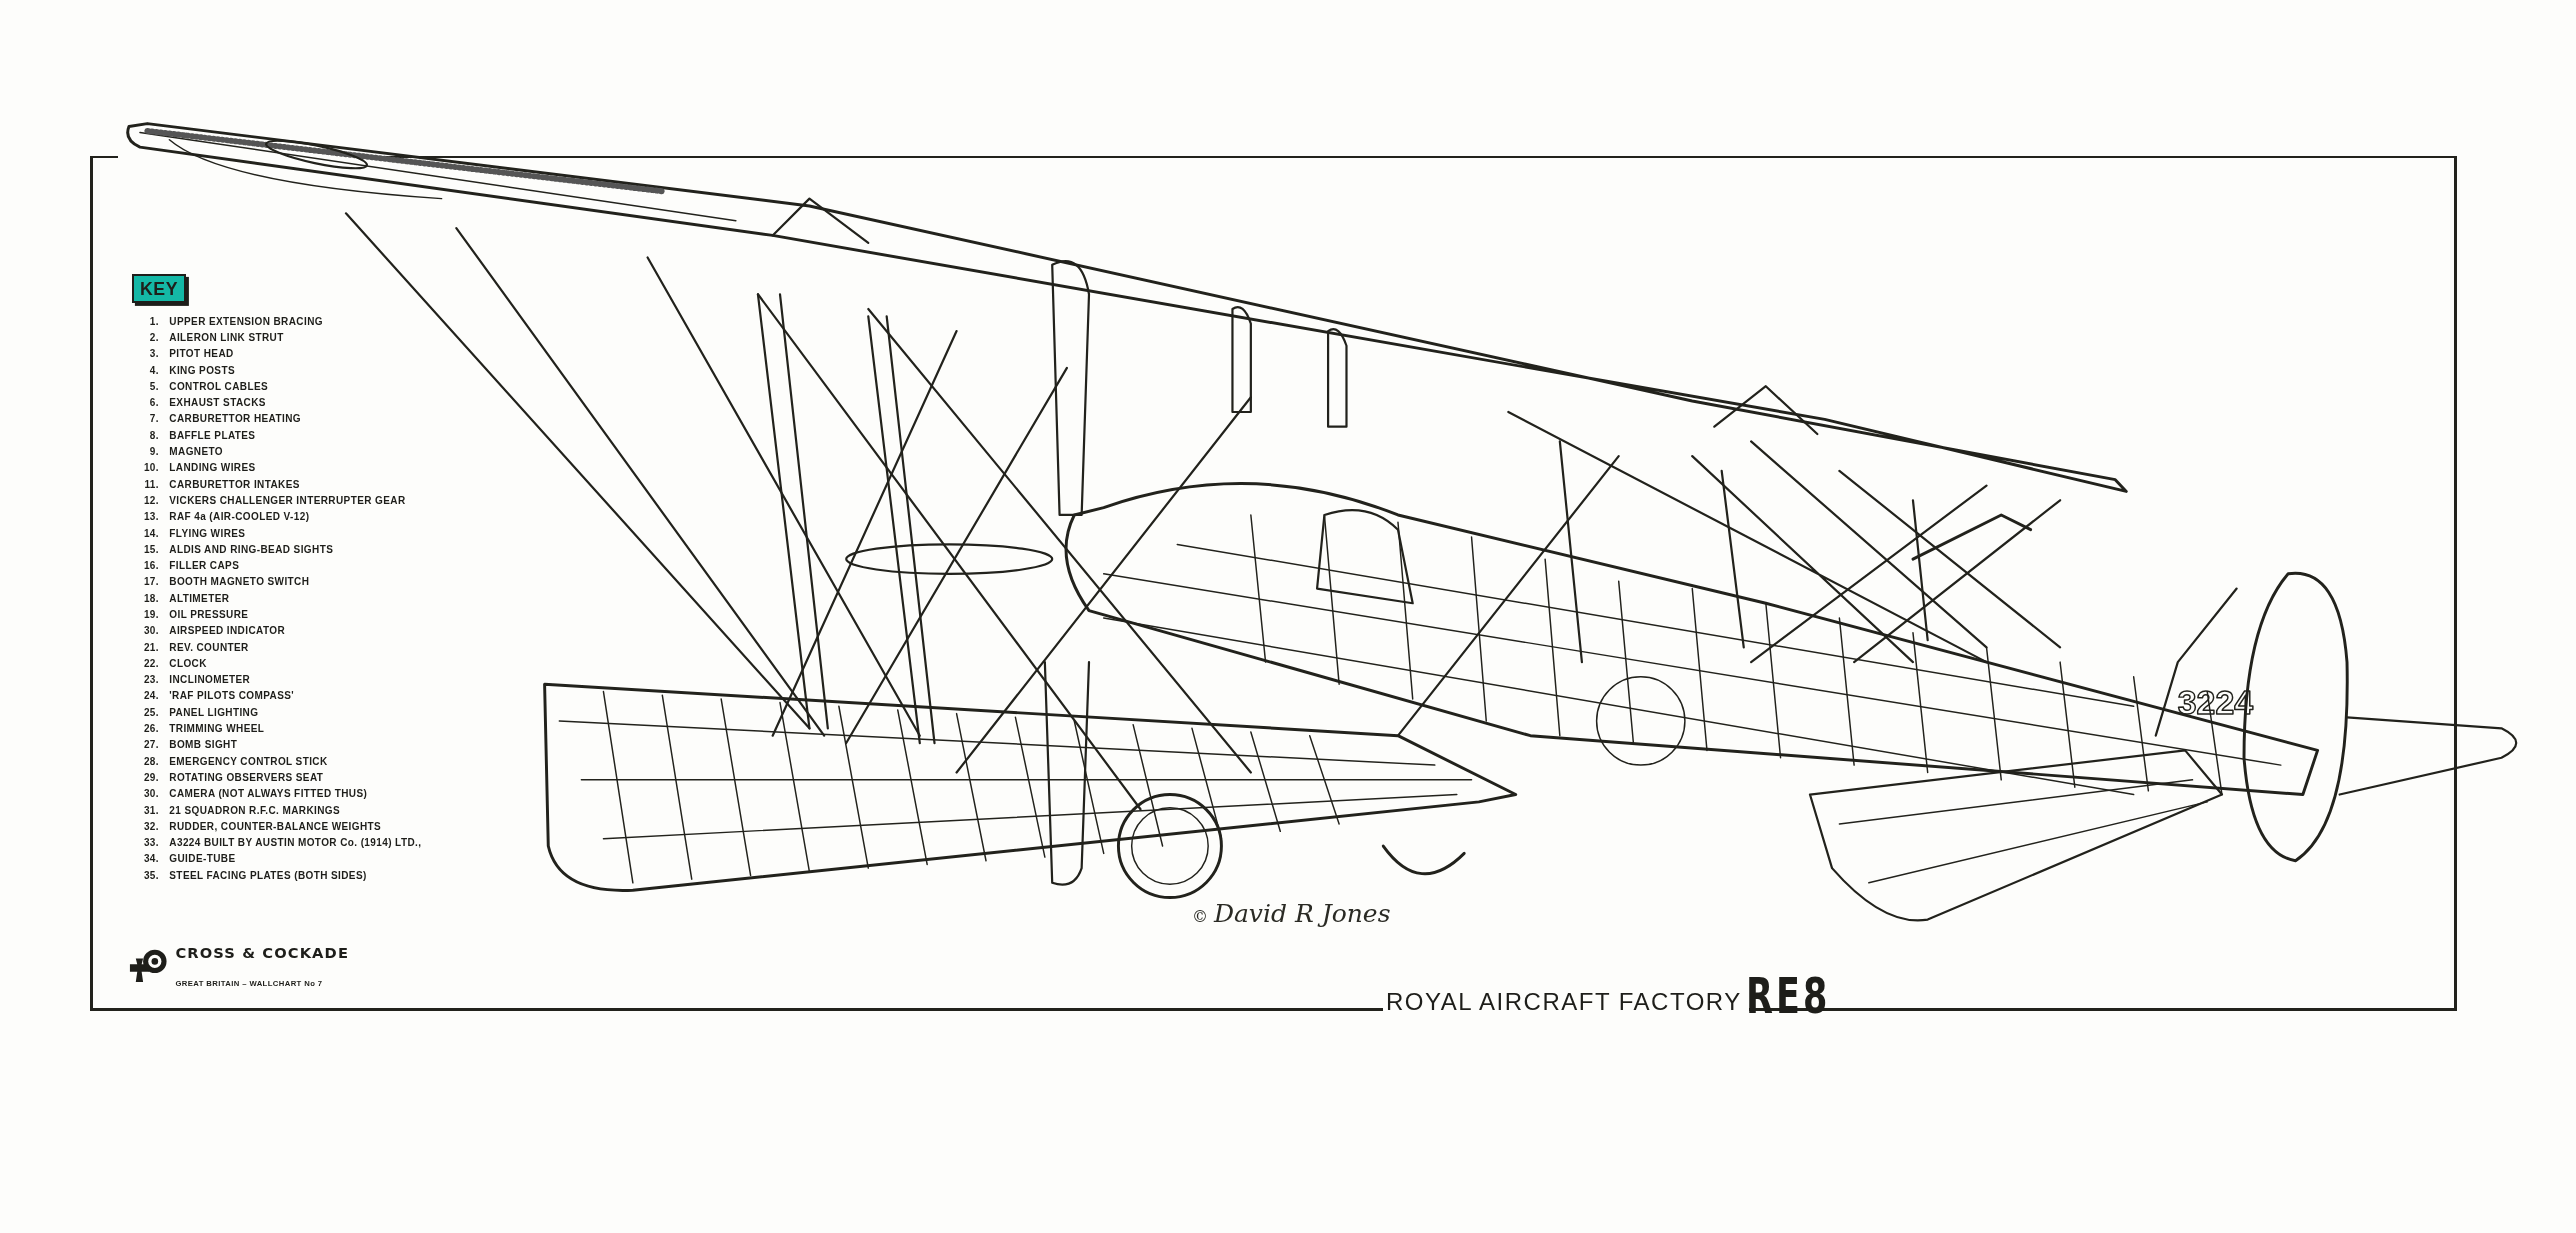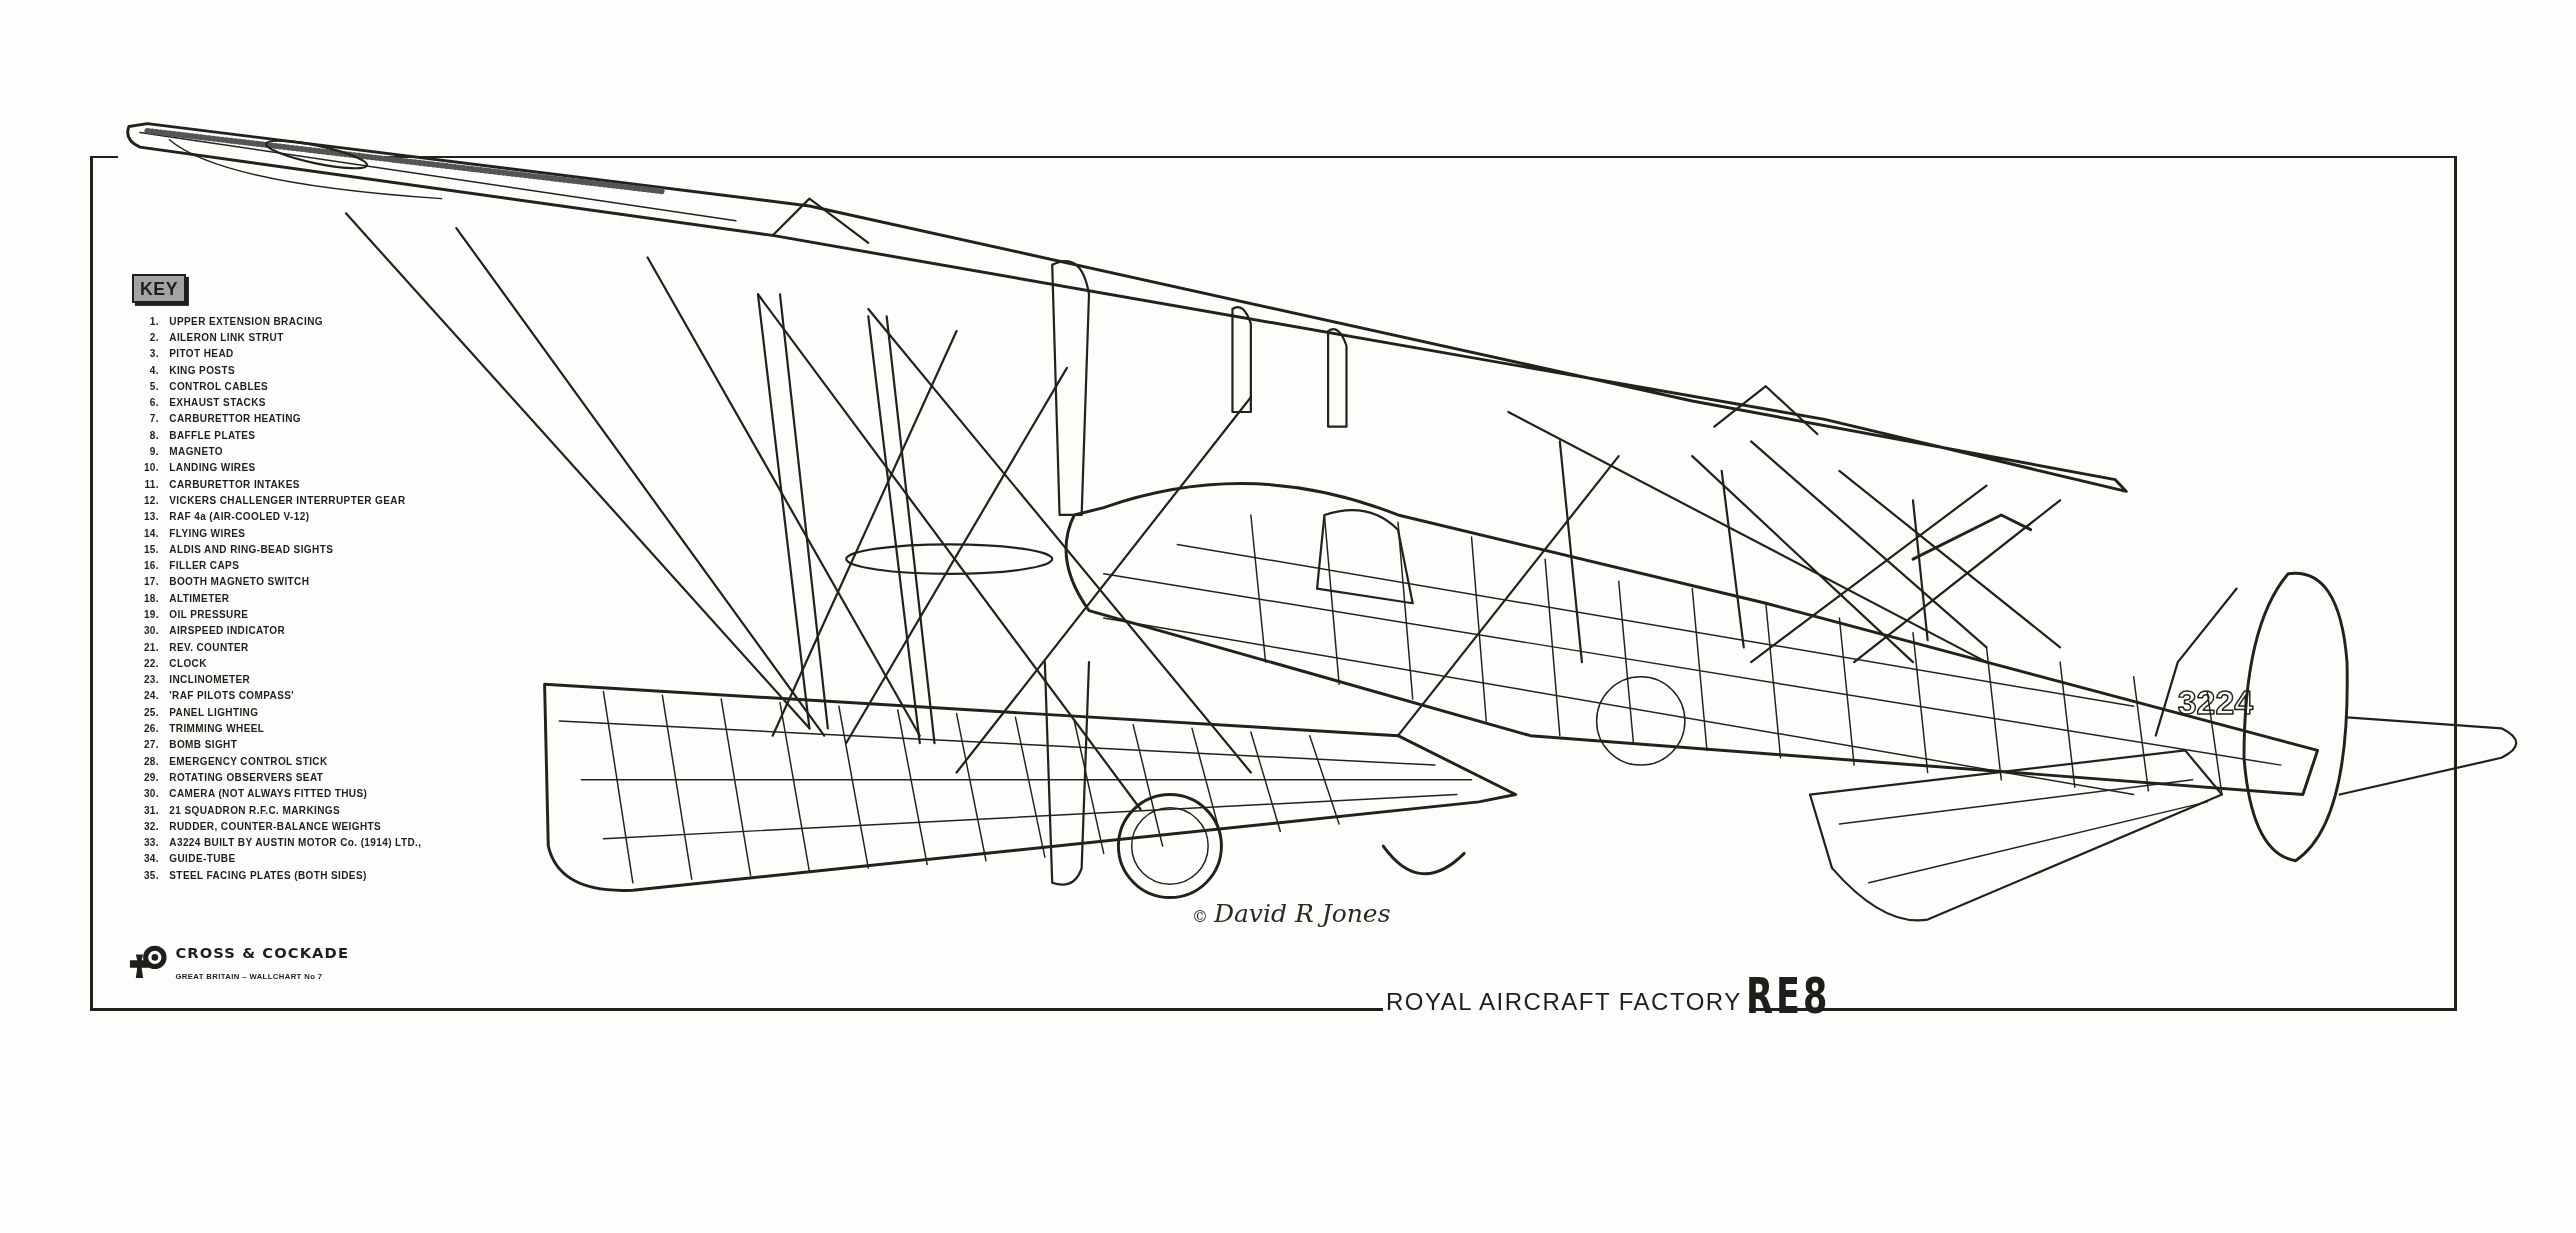--- a/index.html
+++ b/index.html
@@ -7,7 +7,7 @@
   .frame { position:absolute; left:90px; top:156px; width:2367px; height:855px; border:3.7px solid #22221c; border-top-width:2.9px; box-sizing:border-box; }
   .frame-gap-top { position:absolute; left:118px; top:151px; width:243px; height:10.3px; background:#fdfdfb; }
   .frame-gap-bottom { position:absolute; left:1383px; top:1005px; width:366px; height:10.3px; background:#fdfdfb; }
-  .key-badge { position:absolute; left:132px; top:274px; padding:2.9px 5.9px 1.5px 5.9px; border:2.2px solid #1e1e1a; box-shadow:2.9px 2.9px 0 #1e1e1a; font-size:17.7px; font-weight:bold; background:#a3a3a3; letter-spacing:0.7px; }
+  .key-badge { position:absolute; left:132px; top:274px; padding:2.9px 5.9px 1.5px 5.9px; border:2.2px solid #1e1e1a; box-shadow:2.9px 2.9px 0 #1e1e1a; font-size:17.7px; font-weight:bold; background:#14b8a6; letter-spacing:0.7px; }
   .key-list { position:absolute; left:127px; top:313px; margin:0; padding:0; list-style:none; }
   .key-list li { height:16.3px; font-size:10px; font-weight:bold; letter-spacing:0.4px; display:flex; align-items:center; white-space:nowrap; }
   .key-list .num { width:32px; text-align:right; padding-right:10.3px; }

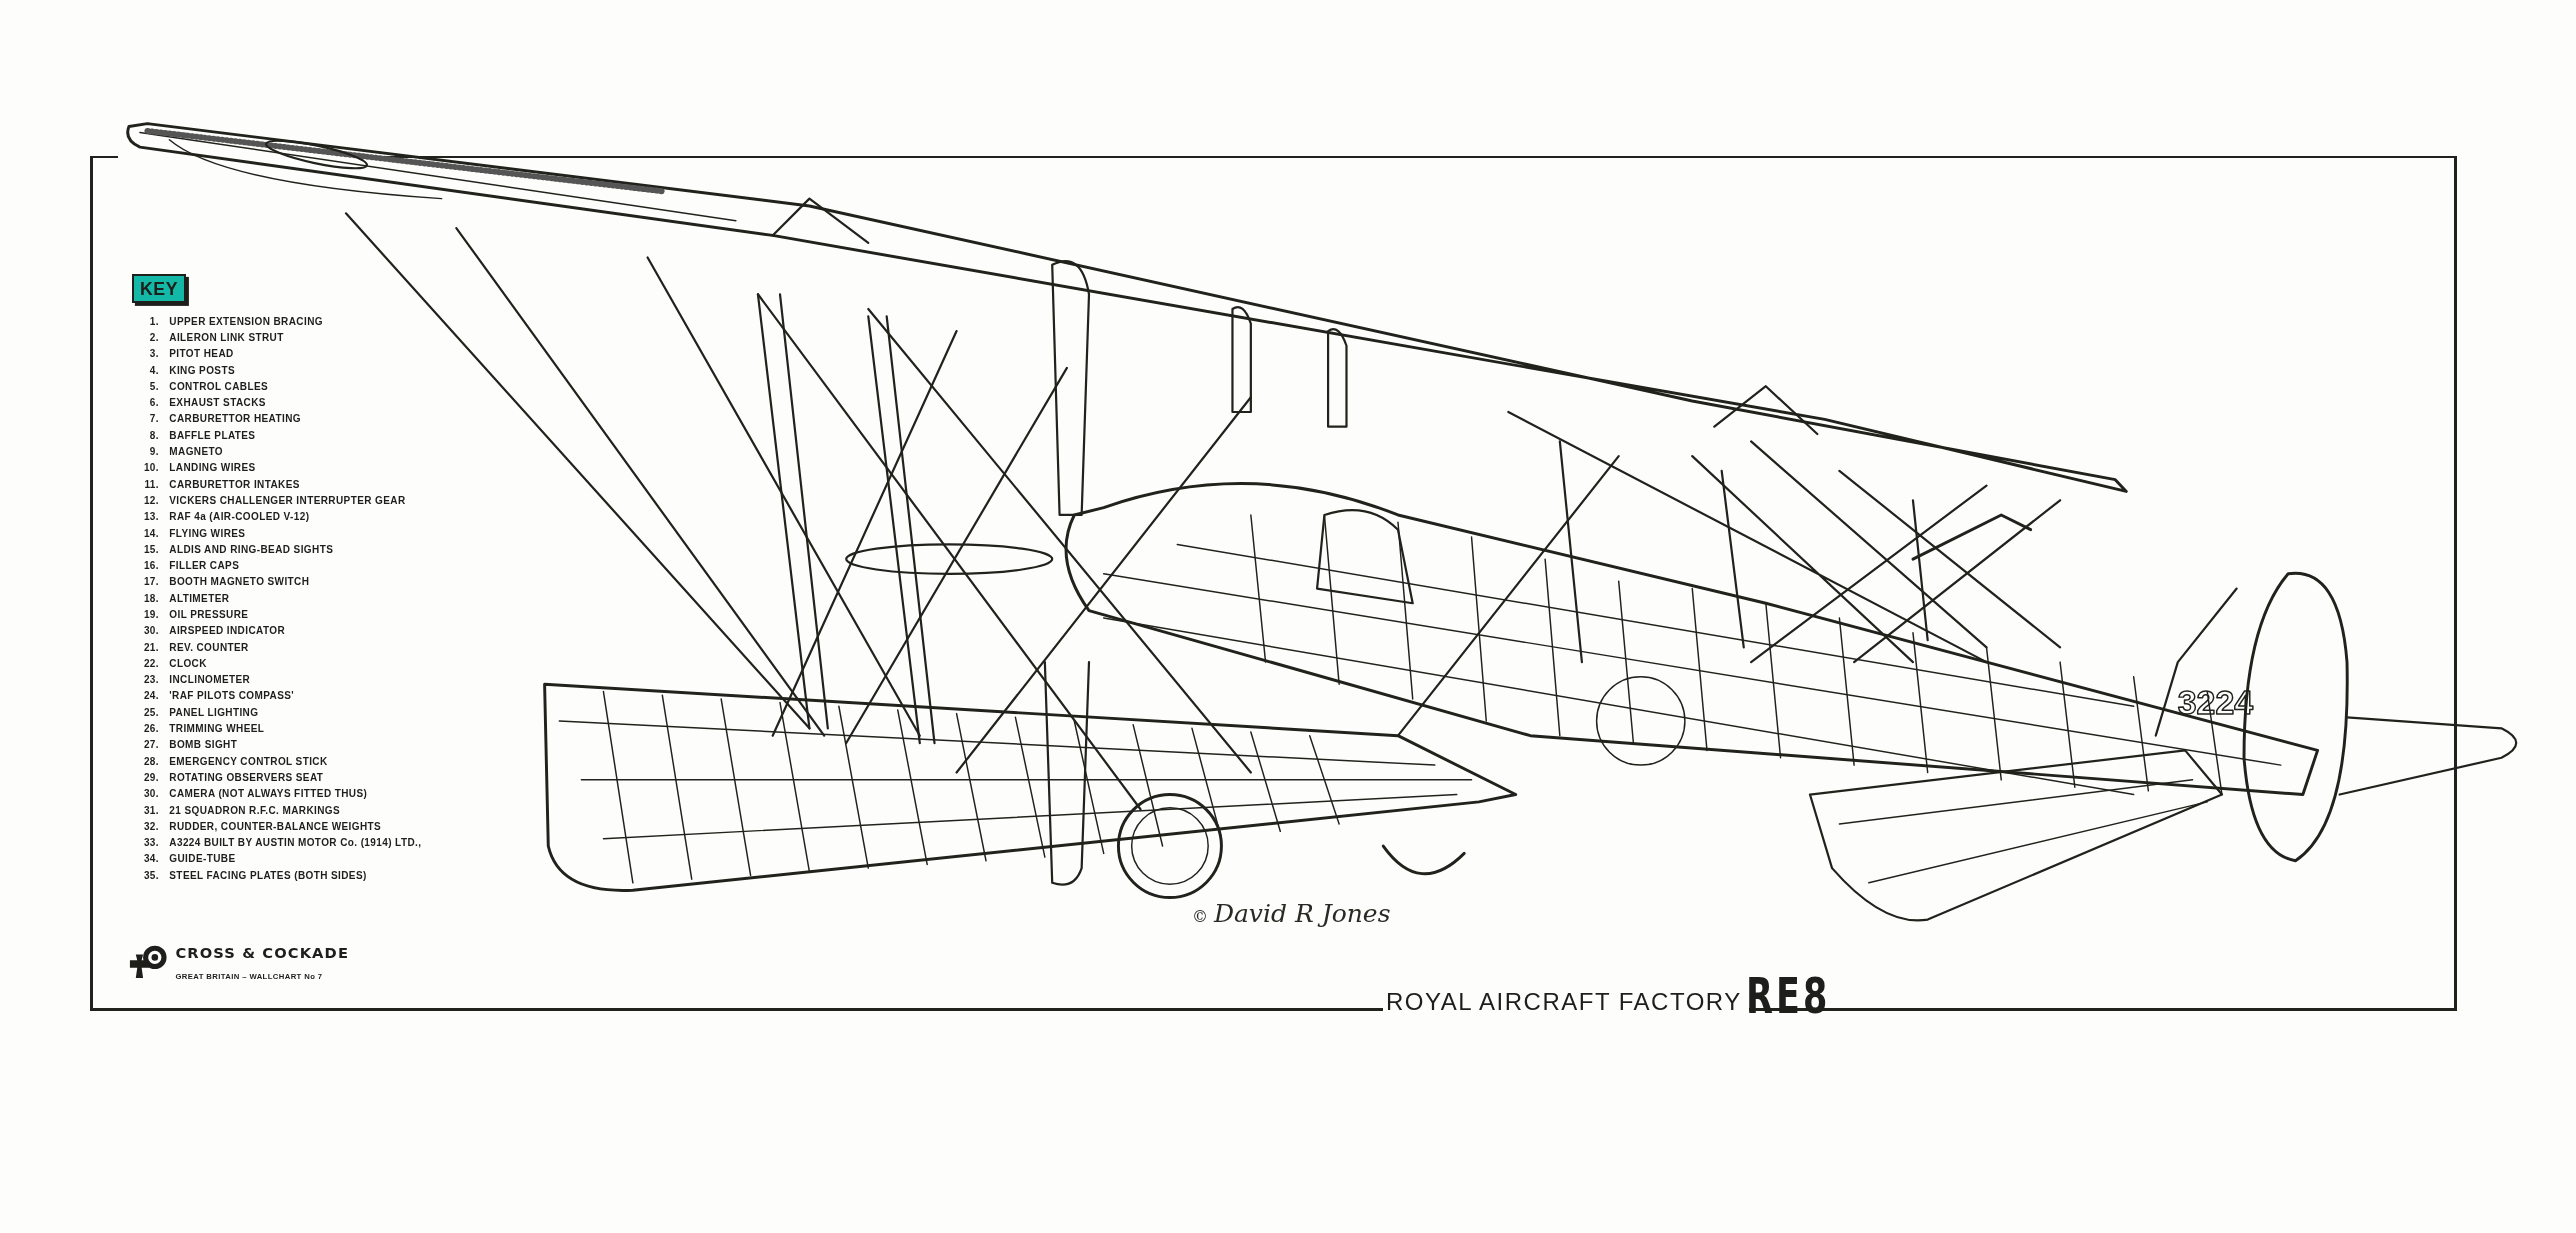--- a/index.html
+++ b/index.html
@@ -14,7 +14,7 @@
   .logo { position:absolute; left:127px; top:944px; display:flex; align-items:center; }
   .logo-mark { width:41px; height:37px; position:relative; margin-right:7.4px; }
   .brand-name { font-size:14.7px; font-weight:700; letter-spacing:1.1px; font-family:"DejaVu Sans", sans-serif; }
-  .brand-sub { font-size:7.7px; font-weight:bold; letter-spacing:0.4px; margin-top:11px; }
+  .brand-sub { font-size:7.7px; font-weight:bold; letter-spacing:0.4px; margin-top:18px; }
   .title { position:absolute; left:1386px; top:973px; display:flex; align-items:flex-end; }
   .title-sub { font-size:24px; letter-spacing:1.5px; margin-right:4px; margin-bottom:2.9px; }
   .title-main { font-family:"DejaVu Sans", sans-serif; font-weight:bold; font-size:50px; line-height:46px; letter-spacing:4.4px; transform:scaleX(0.7); transform-origin:left bottom; }

